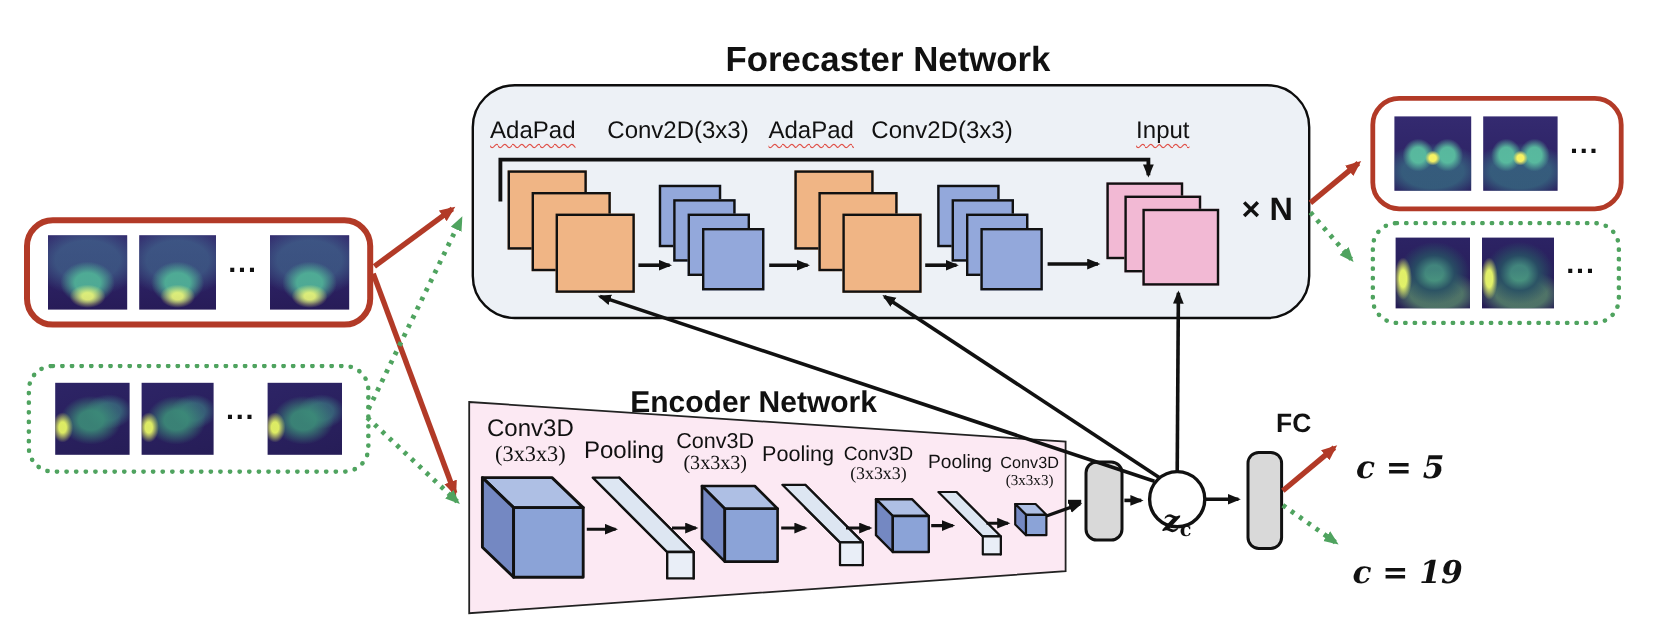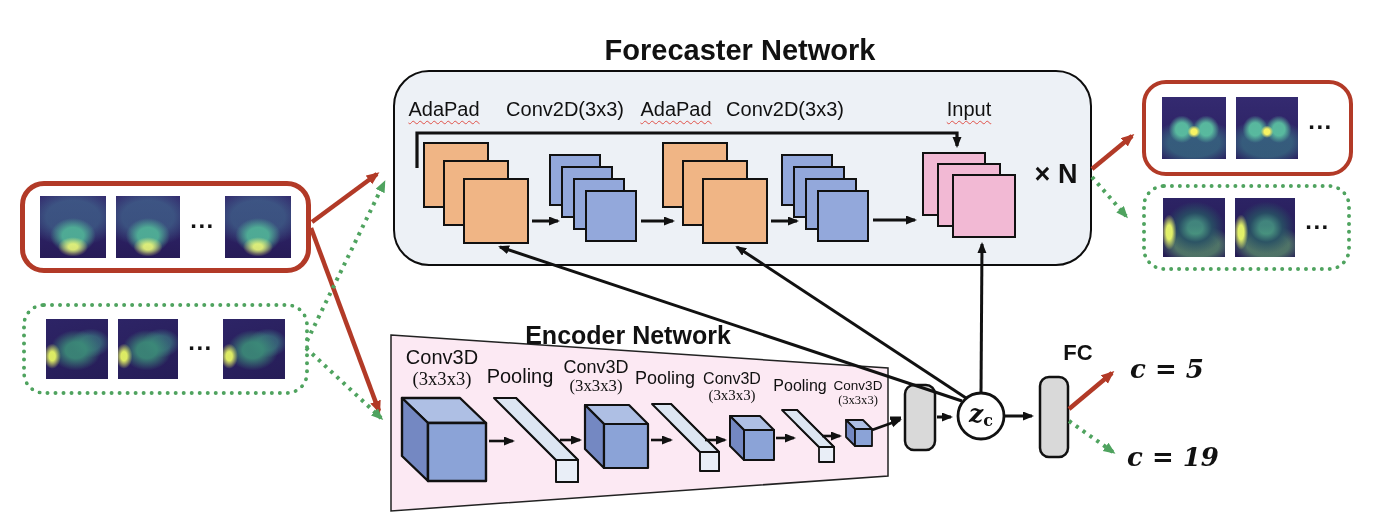--- a/index.html
+++ b/index.html
@@ -58,7 +58,7 @@
   
   .enc-lbl{position:absolute;transform:translateX(-50%);text-align:center;line-height:1.08;z-index:8;white-space:nowrap;}
   .enc-lbl .kernel{display:block;font-size:0.93em;font-family:Liberation Serif, serif;}
-  .z8{z-index:8;}
+  .z8{z-index:8;margin-top:21px;}
 </style>
 </head>
 <body>

